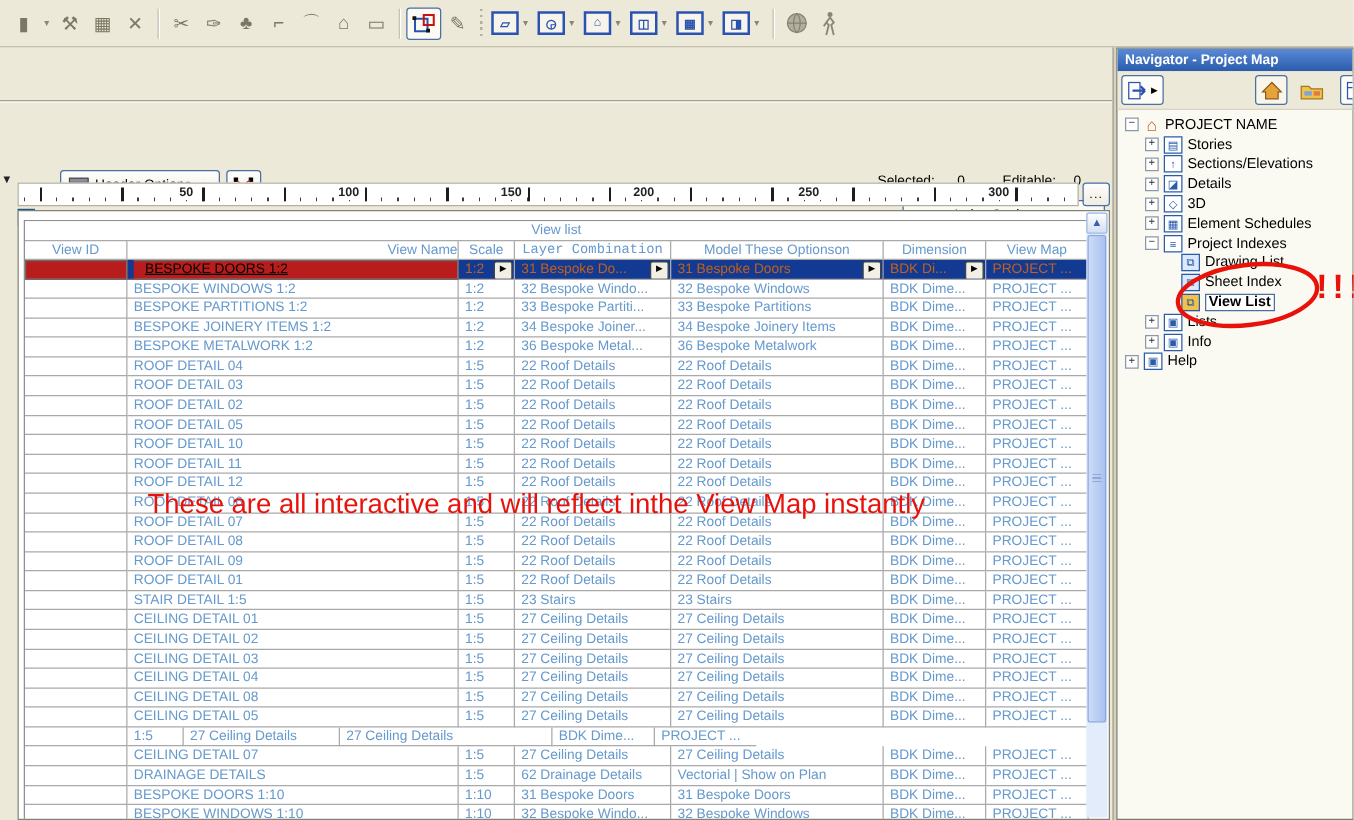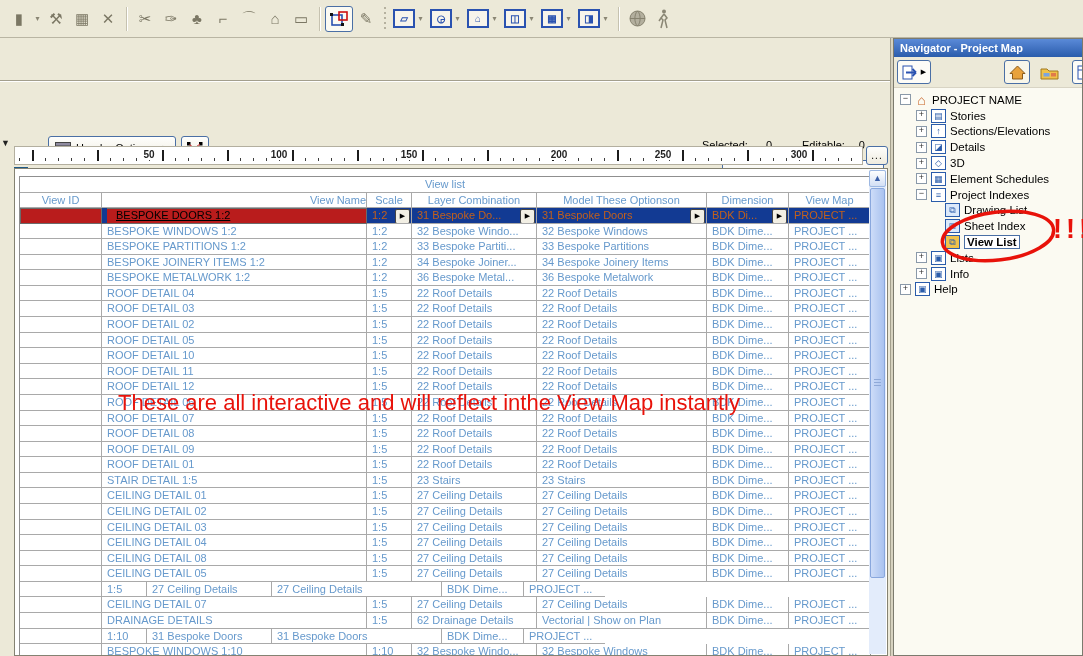--- a/index.html
+++ b/index.html
@@ -237,7 +237,7 @@
     <span class="r-label" style="left: 134px;">50</span>
         <span class="r-label" style="left: 264px;">100</span>
         <span class="r-label" style="left: 394px;">150</span>
-        <span class="r-label" style="left: 544px;">200</span>
+        <span class="r-label" style="left: 500px;">200</span>
         <span class="r-label" style="left: 648px;">250</span>
         <span class="r-label" style="left: 784px;">300</span>
       </div>

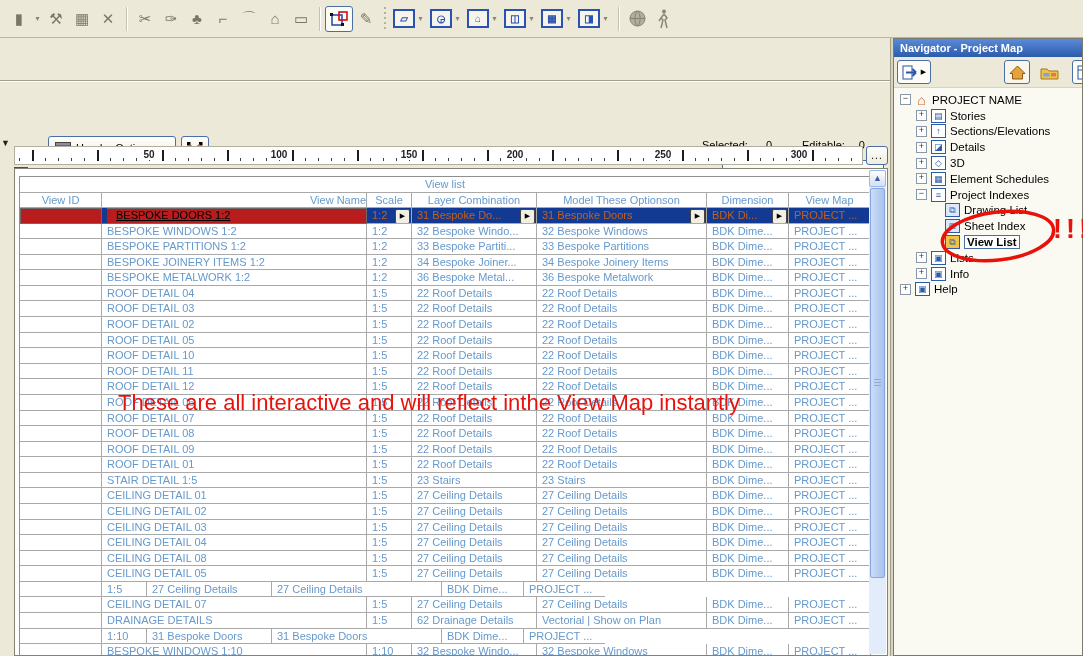--- a/index.html
+++ b/index.html
@@ -238,7 +238,7 @@
         <span class="r-label" style="left: 264px;">100</span>
         <span class="r-label" style="left: 394px;">150</span>
         <span class="r-label" style="left: 500px;">200</span>
-        <span class="r-label" style="left: 648px;">250</span>
+        <span class="r-label" style="left: 632px;">250</span>
         <span class="r-label" style="left: 784px;">300</span>
       </div>
     <div id="ruler-more-btn" class="xp-btn">

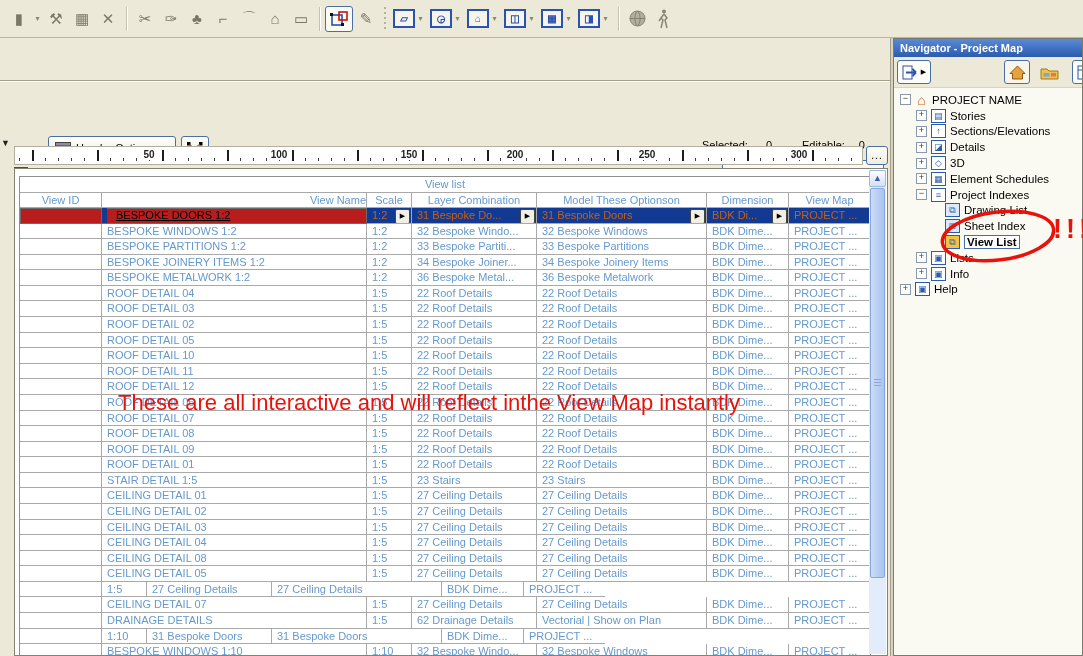--- a/index.html
+++ b/index.html
@@ -252,7 +252,7 @@
             <div class="t-hcell" style="width: 82px;">View ID</div>
             <div class="t-hcell" style="width: 265px; text-align: right;">View Name</div>
             <div class="t-hcell" style="width: 45px;">Scale</div>
-            <div class="t-hcell" style="width: 125px;">Layer Combination</div>
+            <div class="t-hcell" style="width: 125px; font-family: Liberation Mono, monospace;">Layer Combination</div>
             <div class="t-hcell" style="width: 170px;">Model These Optionson</div>
             <div class="t-hcell" style="width: 82px;">Dimension</div>
             <div class="t-hcell" style="width: 81px;">View Map</div>

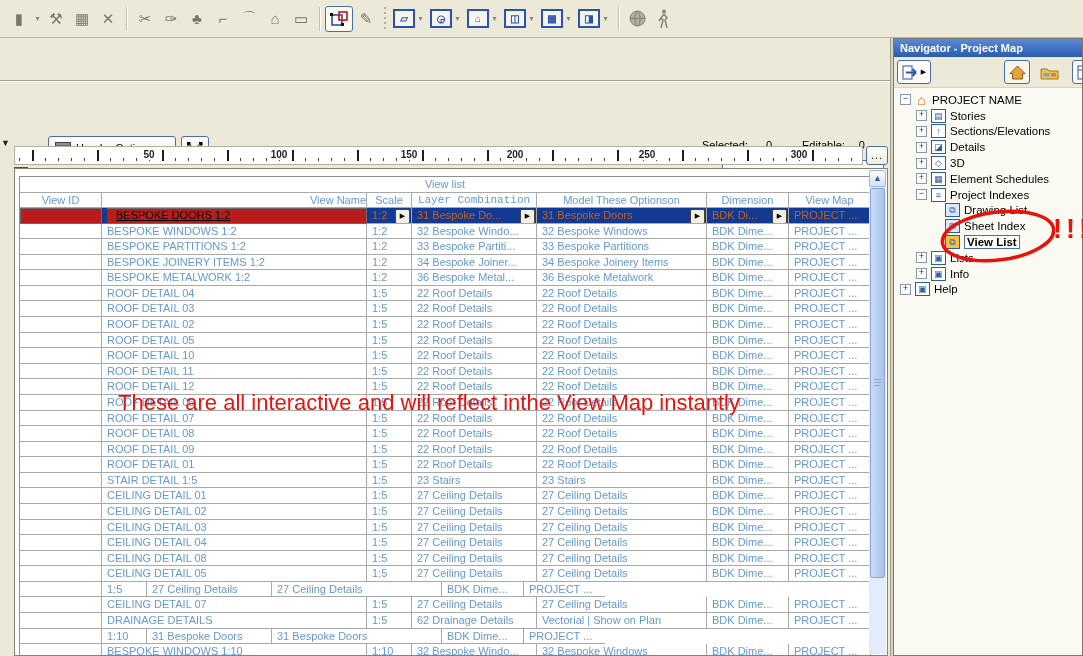--- a/index.html
+++ b/index.html
@@ -501,6 +501,7 @@
           </div>
           <div class="t-row">
             <div class="t-cell c0" style="width: 82px;"></div>
+            <div class="t-cell c1" style="width: 265px;">BESPOKE DOORS 1:10</div>
             <div class="t-cell c2" style="width: 45px;">1:10</div>
             <div class="t-cell c3" style="width: 125px;">31 Bespoke Doors</div>
             <div class="t-cell c4" style="width: 170px;">31 Bespoke Doors</div>

